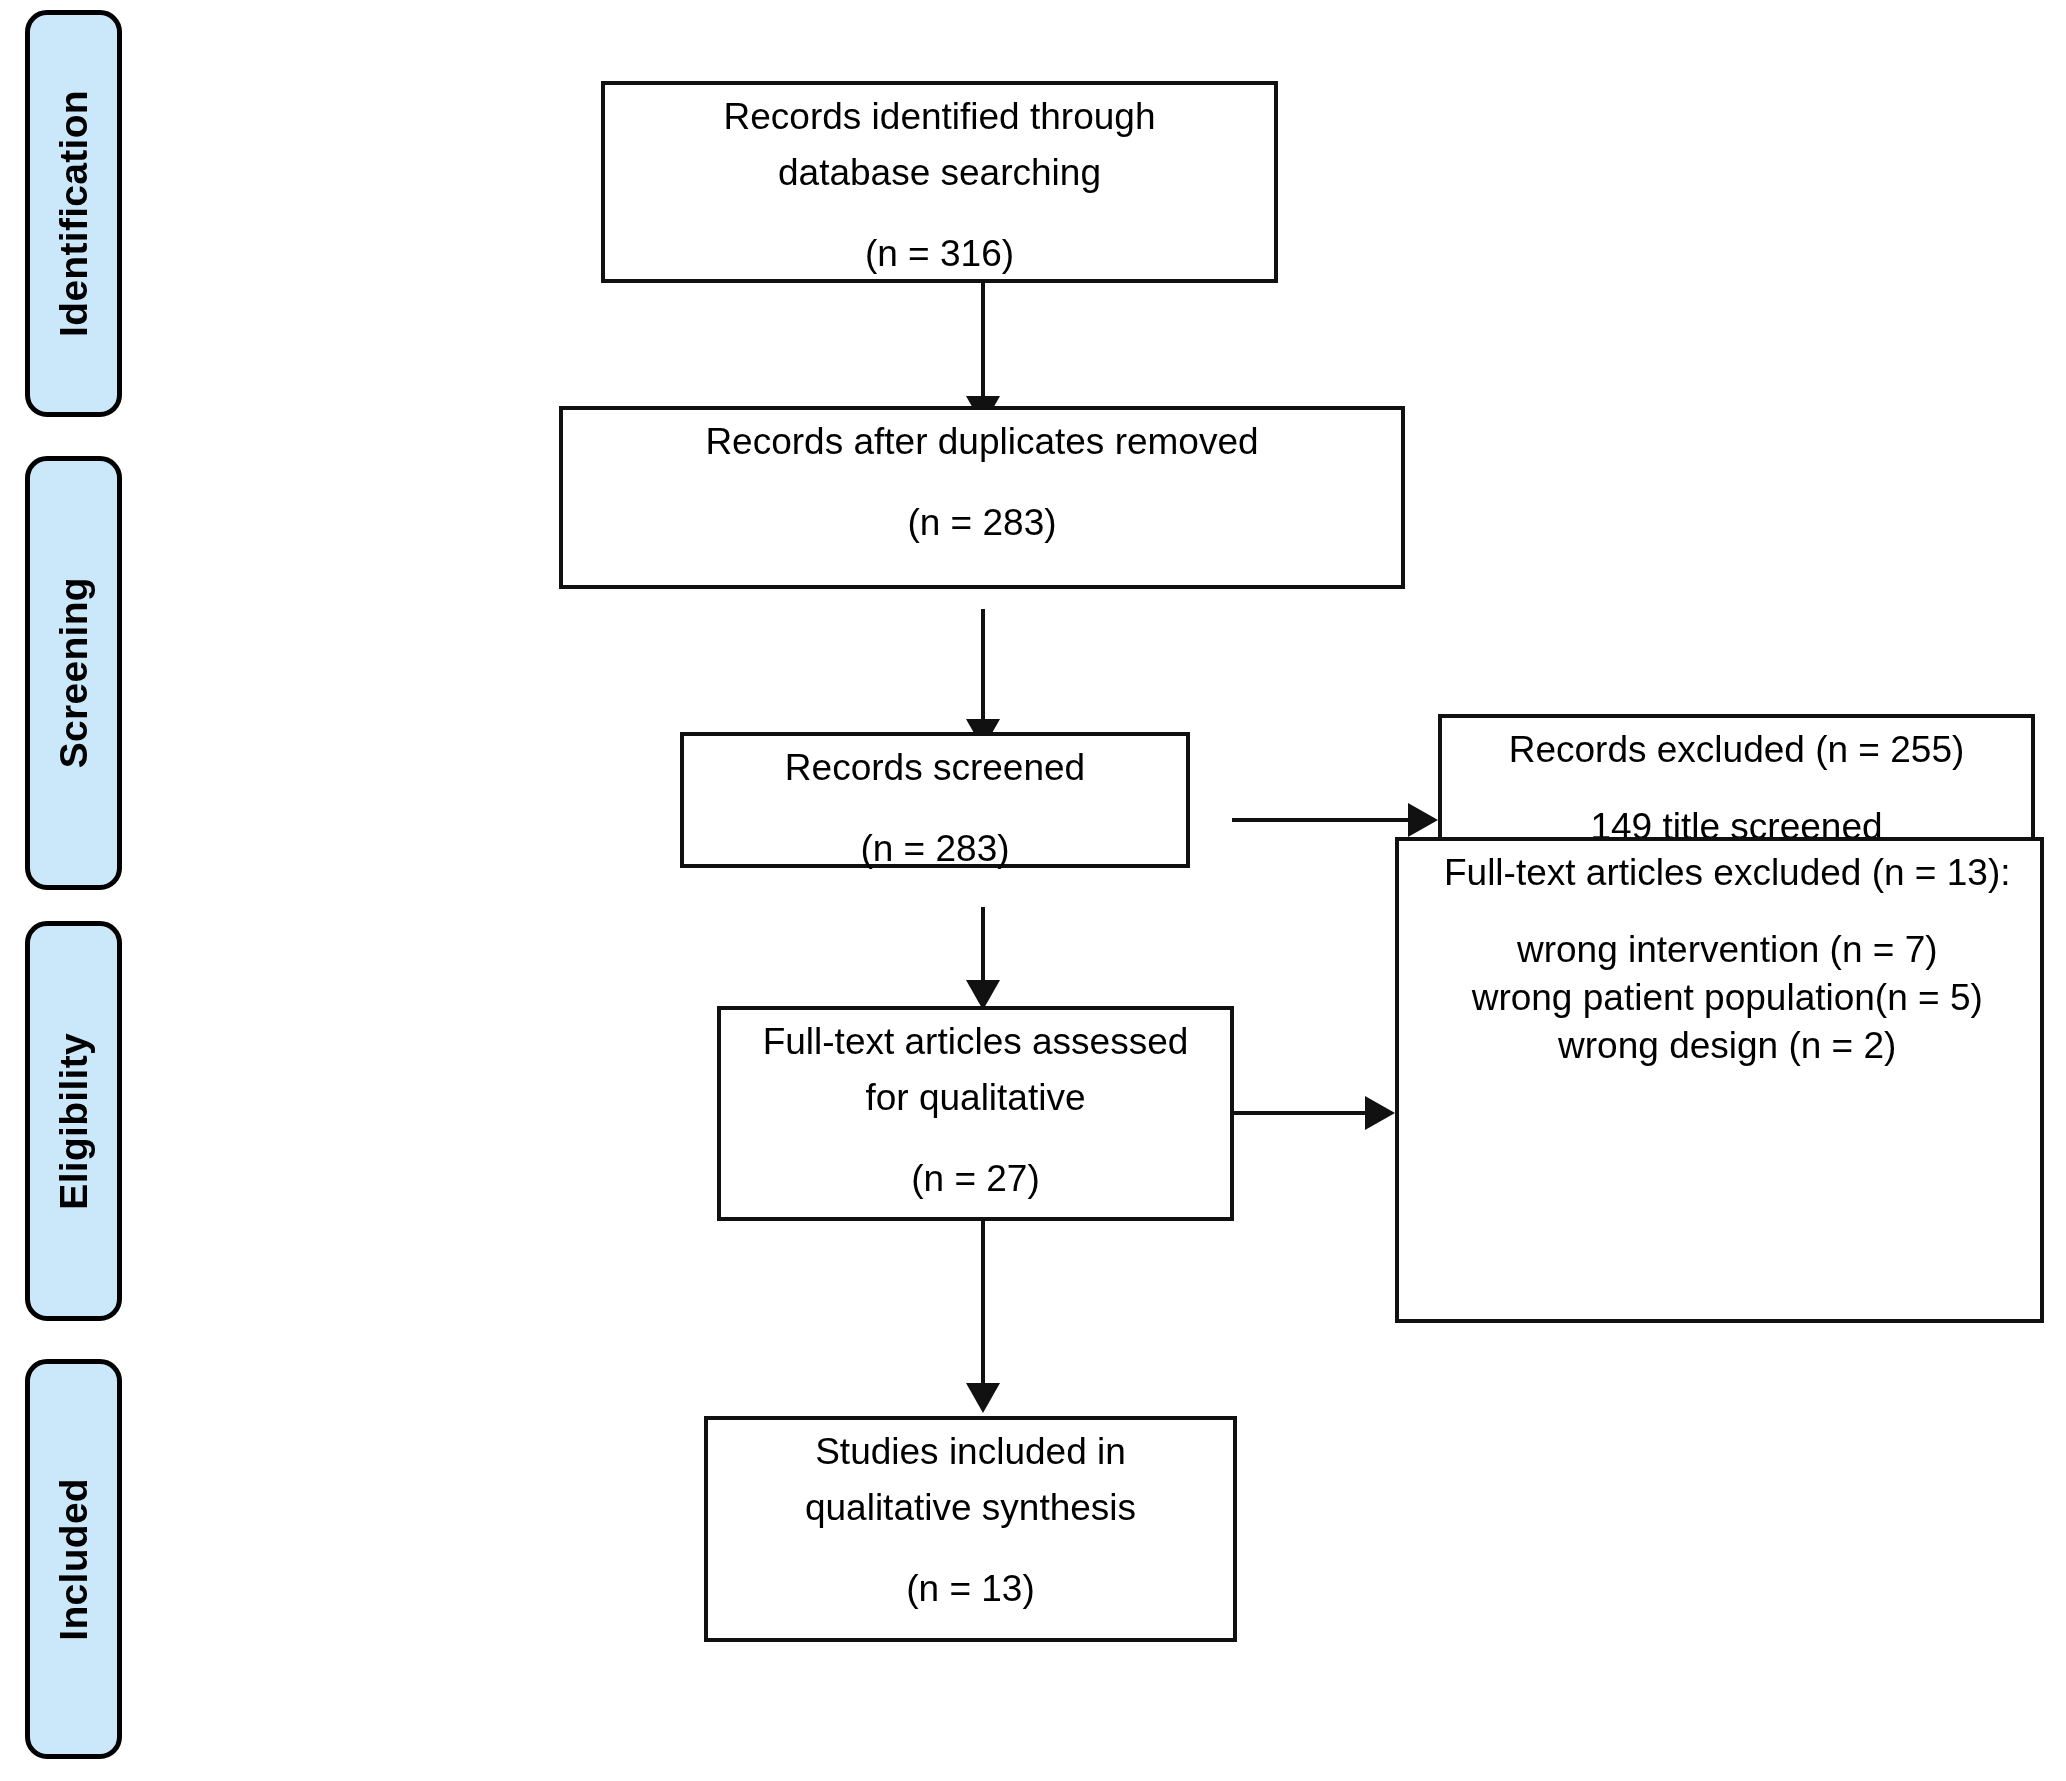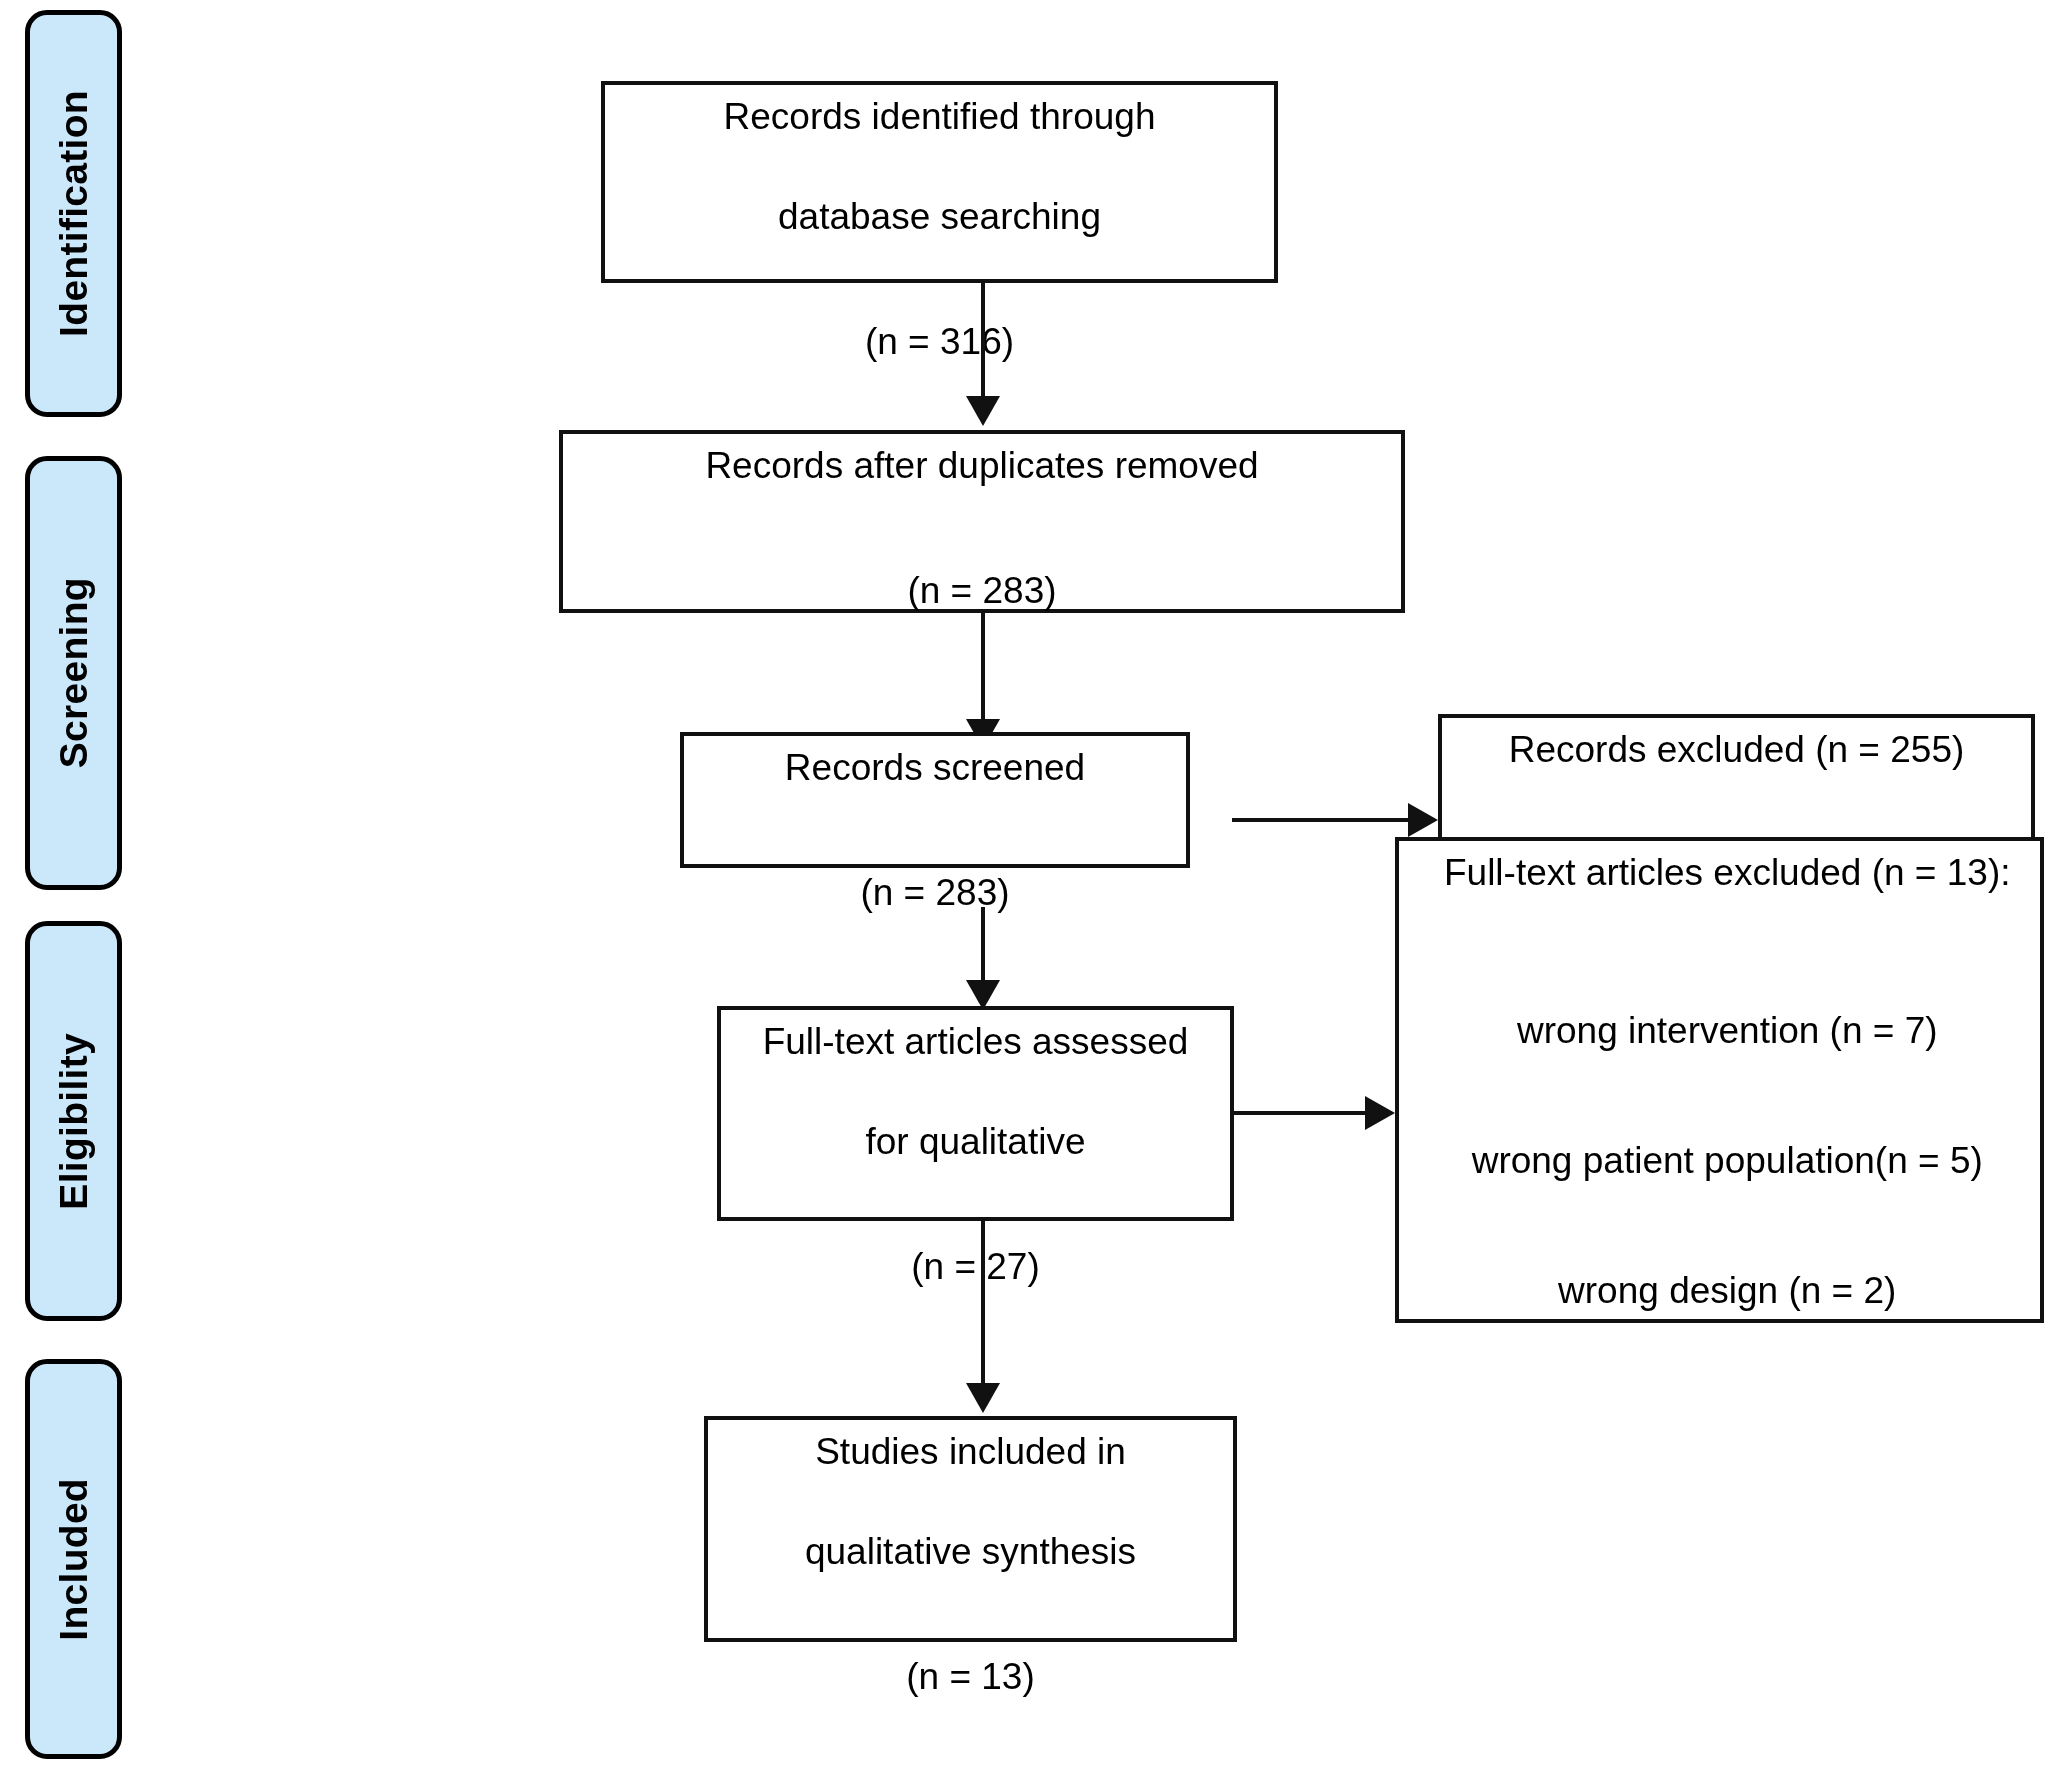--- a/index.html
+++ b/index.html
@@ -50,11 +50,10 @@
     display: flex;
     flex-direction: column;
     align-items: center;
-    justify-content: space-between;
+    justify-content: flex-start;
     text-align: center;
     color: #000000;
     padding: 3.9px 9px;
-    gap: 44px;
   }
   .flow-box .line {
     font-size: 37px;

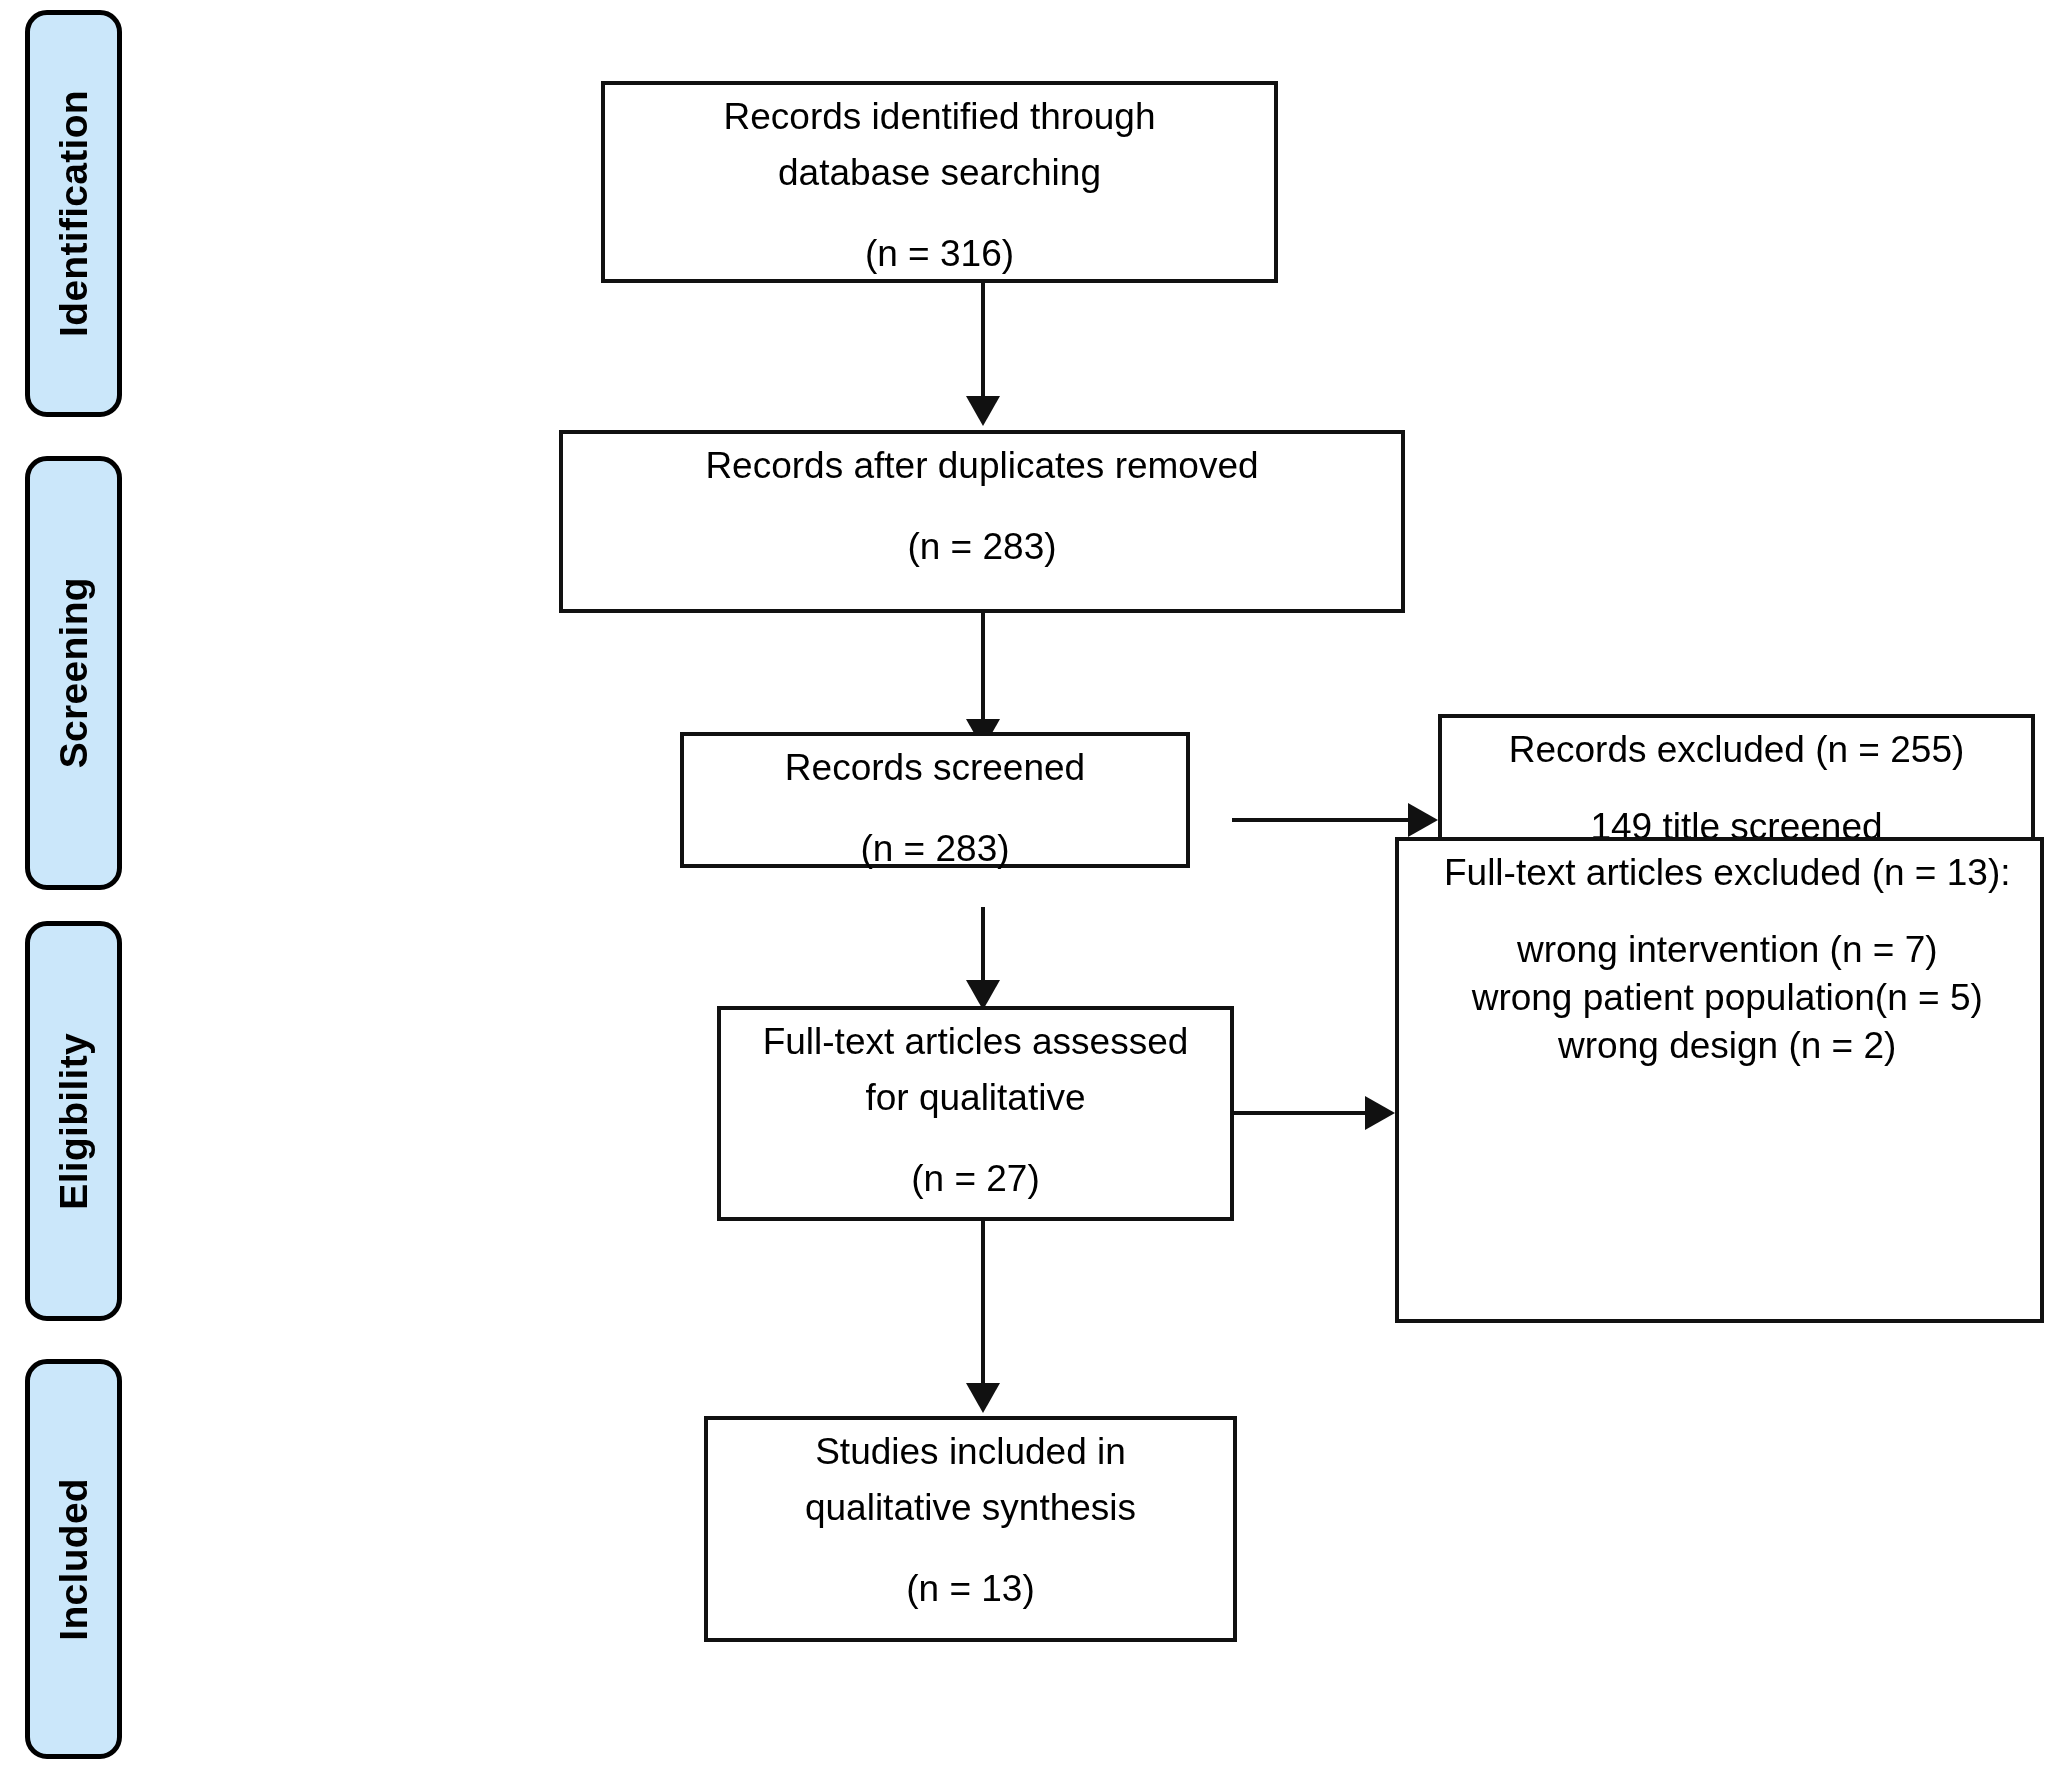--- a/index.html
+++ b/index.html
@@ -128,7 +128,7 @@
   <div class="v-line" style="left:981px; top:282px; height:118px;"></div>
   <div class="arrow-down" style="left:966px; top:396px;"></div>
 
-  <div class="flow-box" style="left:559px; top:430px; width:846px; height:183px;">
+  <div class="flow-box" style="left:559px; top:406px; width:846px; height:183px;">
     <div class="line">Records after duplicates removed</div>
     <div class="line bold gap-above">(n = 283)</div>
   </div>

